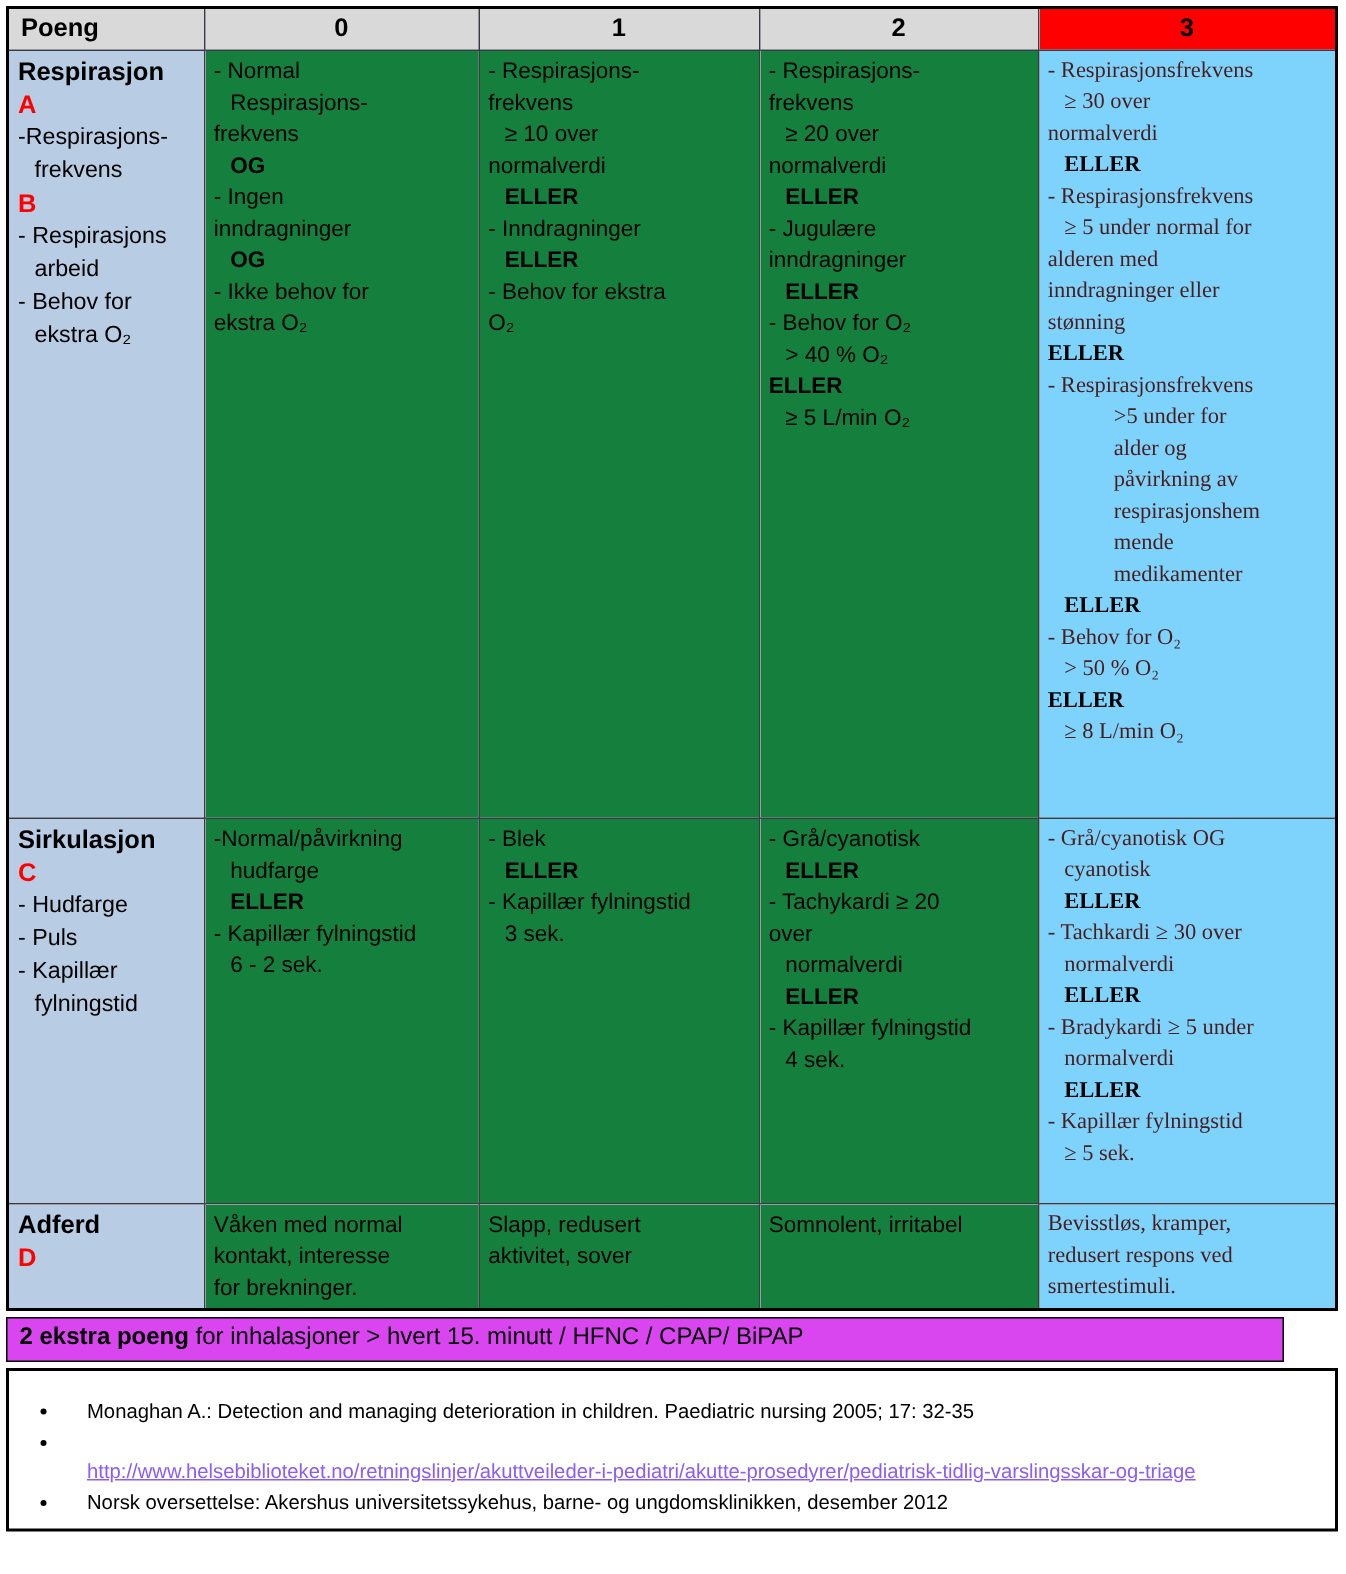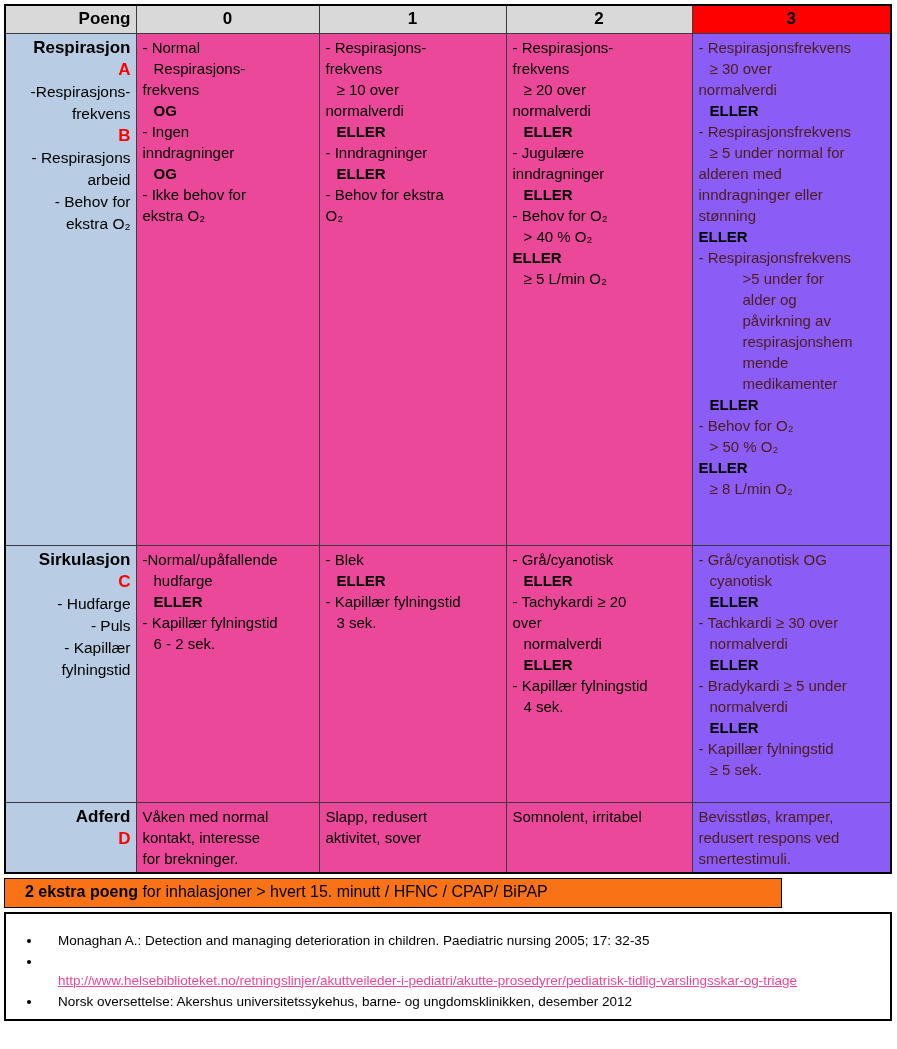--- a/index.html
+++ b/index.html
@@ -33,7 +33,7 @@
     padding: 2px 5px;
     vertical-align: middle;
   }
-  .pews thead th.poeng { text-align: right; padding-left: 8px; }
+  .pews thead th.poeng { text-align: left; padding-left: 8px; }
   .pews thead th.red-h { background: #FF0000; }
 
   tr.row-resp { height: 512px; }

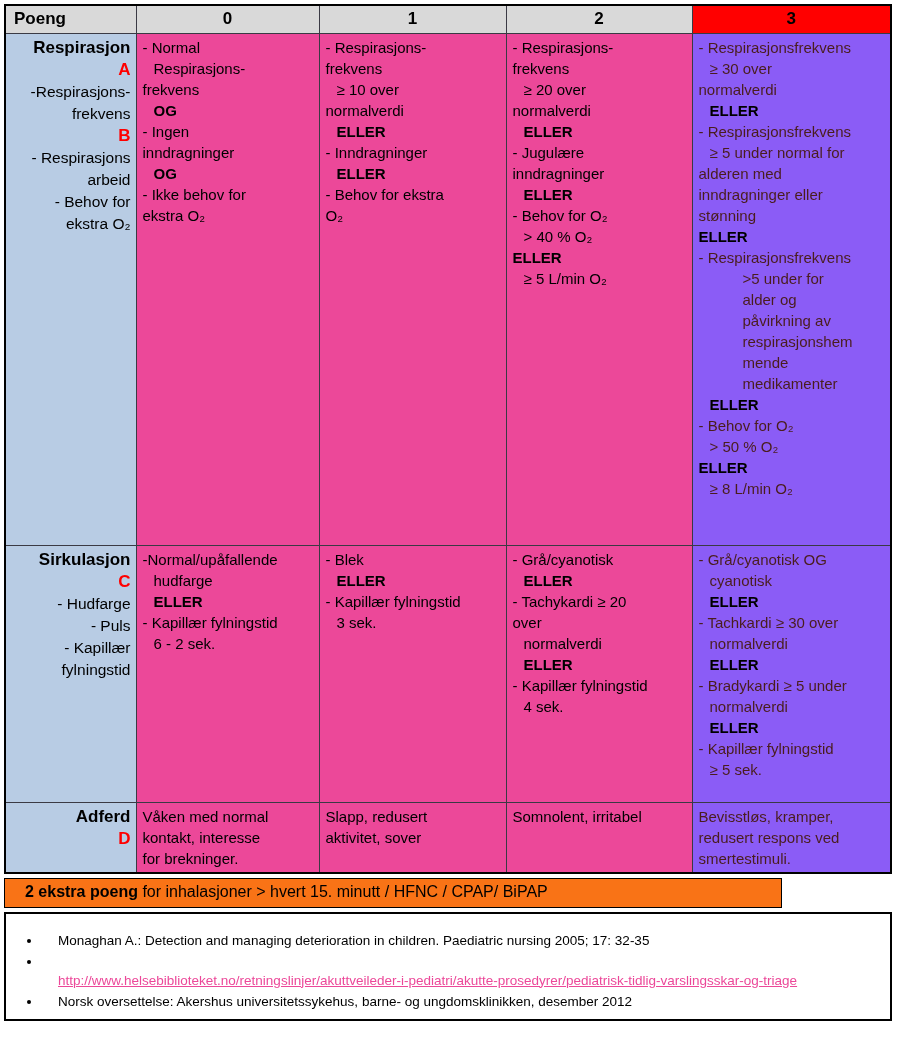--- a/index.html
+++ b/index.html
@@ -46,7 +46,7 @@
   td.red .b { color: #000; }
 
   .ln { line-height: 21px; min-height: 21px; white-space: nowrap; }
-  td.label .ln { line-height: 22px; min-height: 22px; text-align: right; }
+  td.label .ln { line-height: 22px; min-height: 22px; }
   .b { font-weight: bold; }
   .t { font-weight: bold; font-size: 17px; }
   .r { font-weight: bold; font-size: 17px; color: #FF0000; }

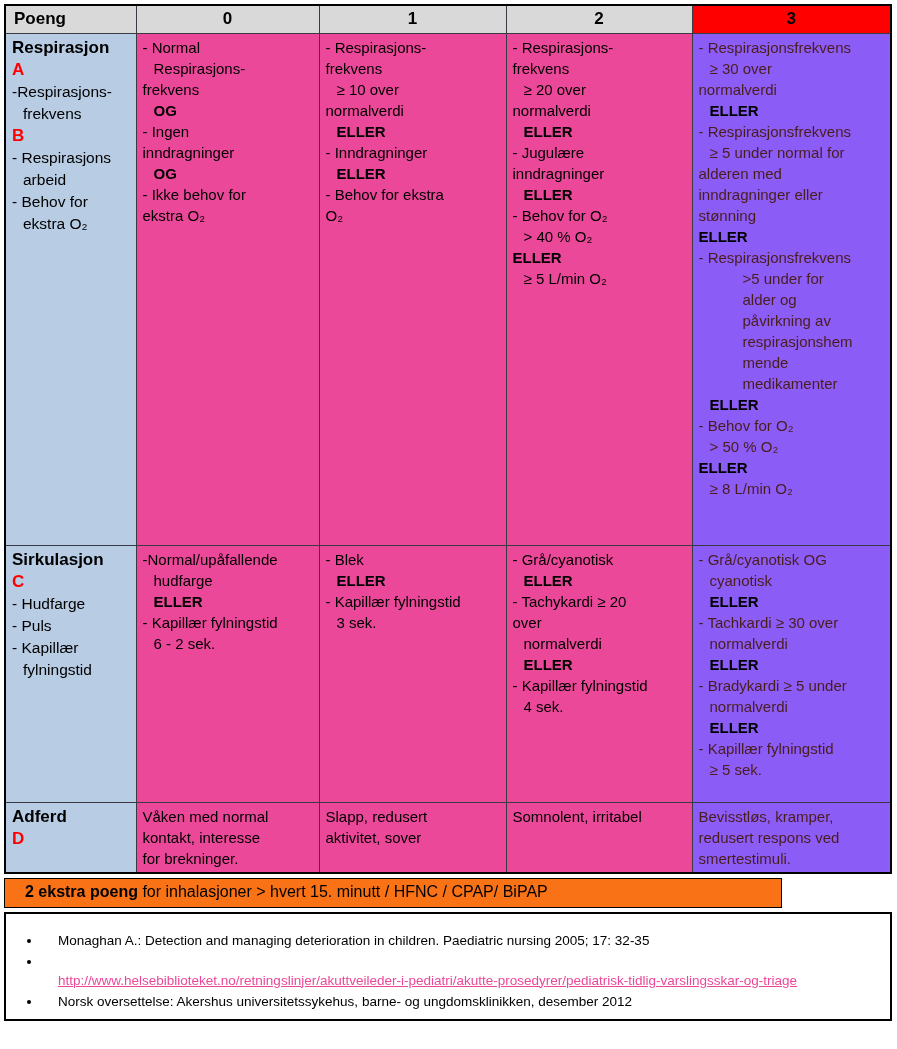--- a/index.html
+++ b/index.html
@@ -41,7 +41,7 @@
   tr.row-adf  { height: 60px; }
 
   td.label { background: #B8CCE4; font-size: 15.5px; }
-  td.score { background: #ec4899; font-size: 15px; }
+  td.score { background: #15803d; font-size: 15px; }
   td.red   { background: #8b5cf6; color: #4a1d1d; }
   td.red .b { color: #000; }
 

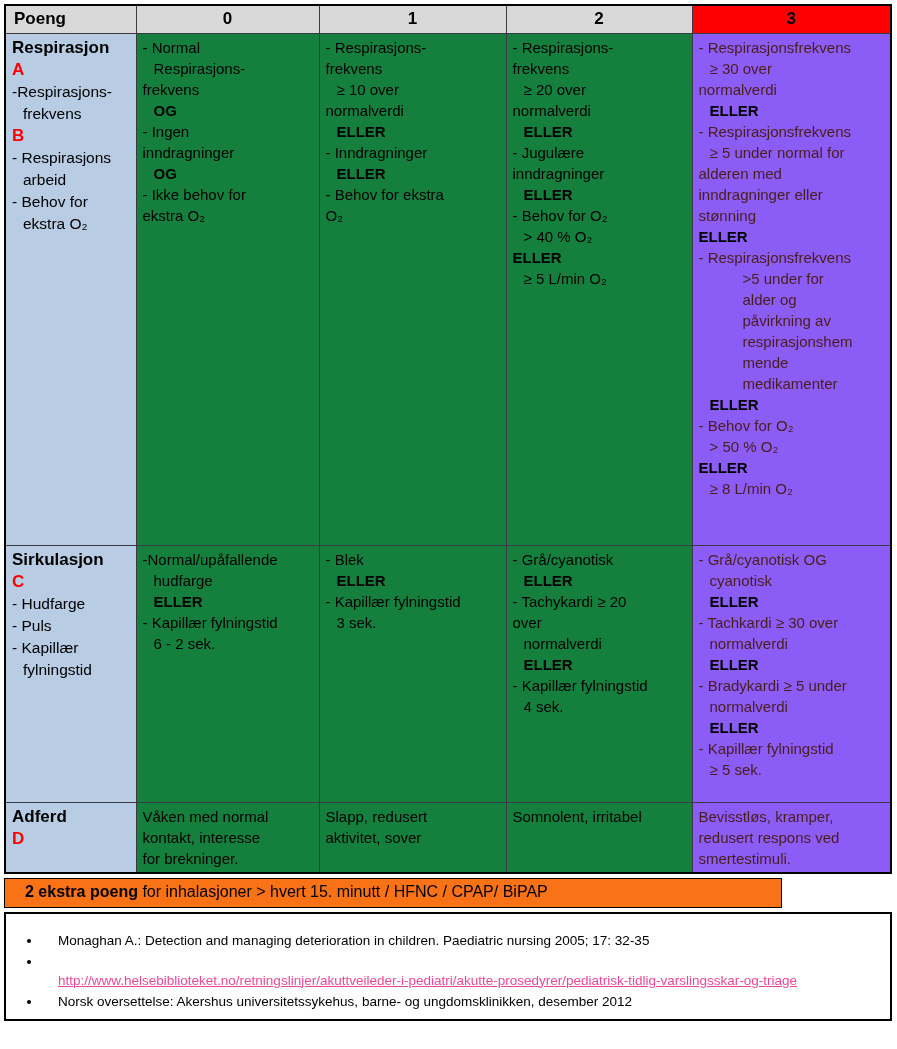--- a/index.html
+++ b/index.html
@@ -42,7 +42,7 @@
 
   td.label { background: #B8CCE4; font-size: 15.5px; }
   td.score { background: #15803d; font-size: 15px; }
-  td.red   { background: #8b5cf6; color: #4a1d1d; }
+  td.red   { background: #7dd3fc; color: #4a1d1d; font-family: Liberation Serif, serif; }
   td.red .b { color: #000; }
 
   .ln { line-height: 21px; min-height: 21px; white-space: nowrap; }

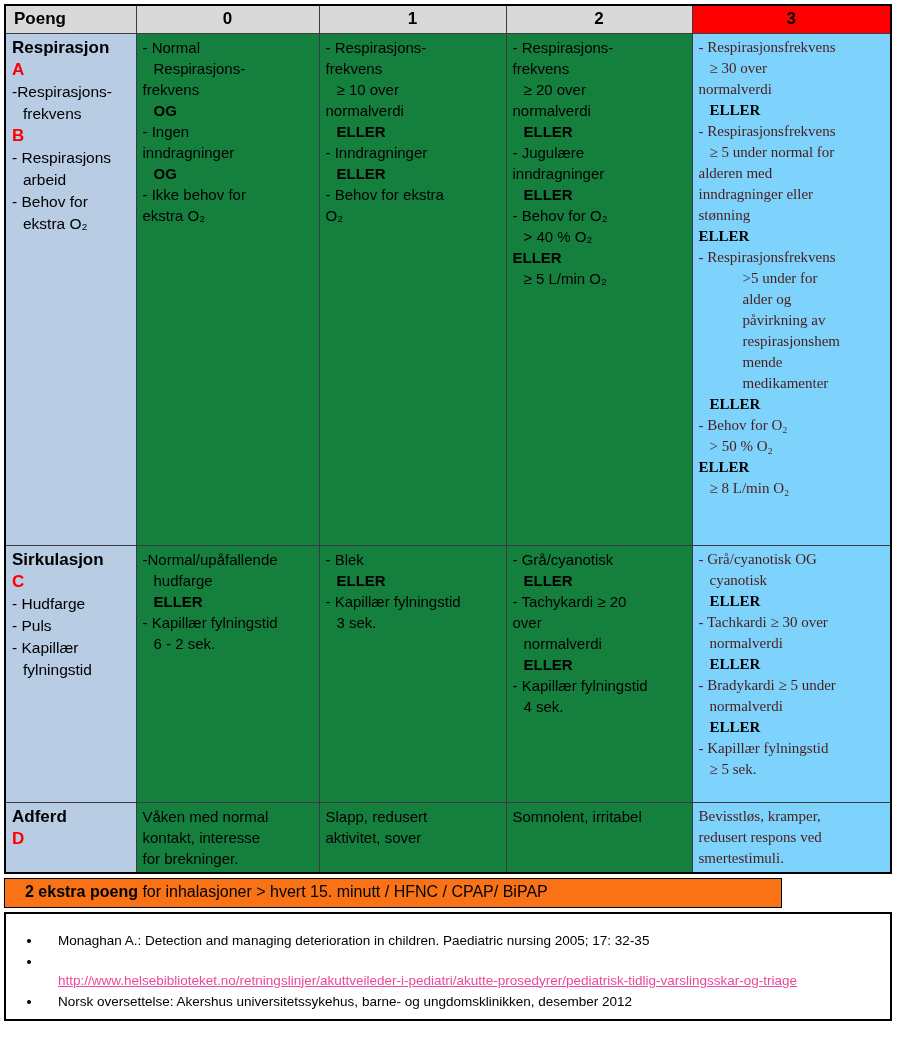--- a/index.html
+++ b/index.html
@@ -195,7 +195,7 @@
             <div class="ln i1">fylningstid</div>
           </td>
         <td class="score">
-            <div class="ln">-Normal/upåfallende</div>
+            <div class="ln">-Normal/påvirkning</div>
             <div class="ln i1">hudfarge</div>
             <div class="ln b i1">ELLER</div>
             <div class="ln">- Kapillær fylningstid</div>

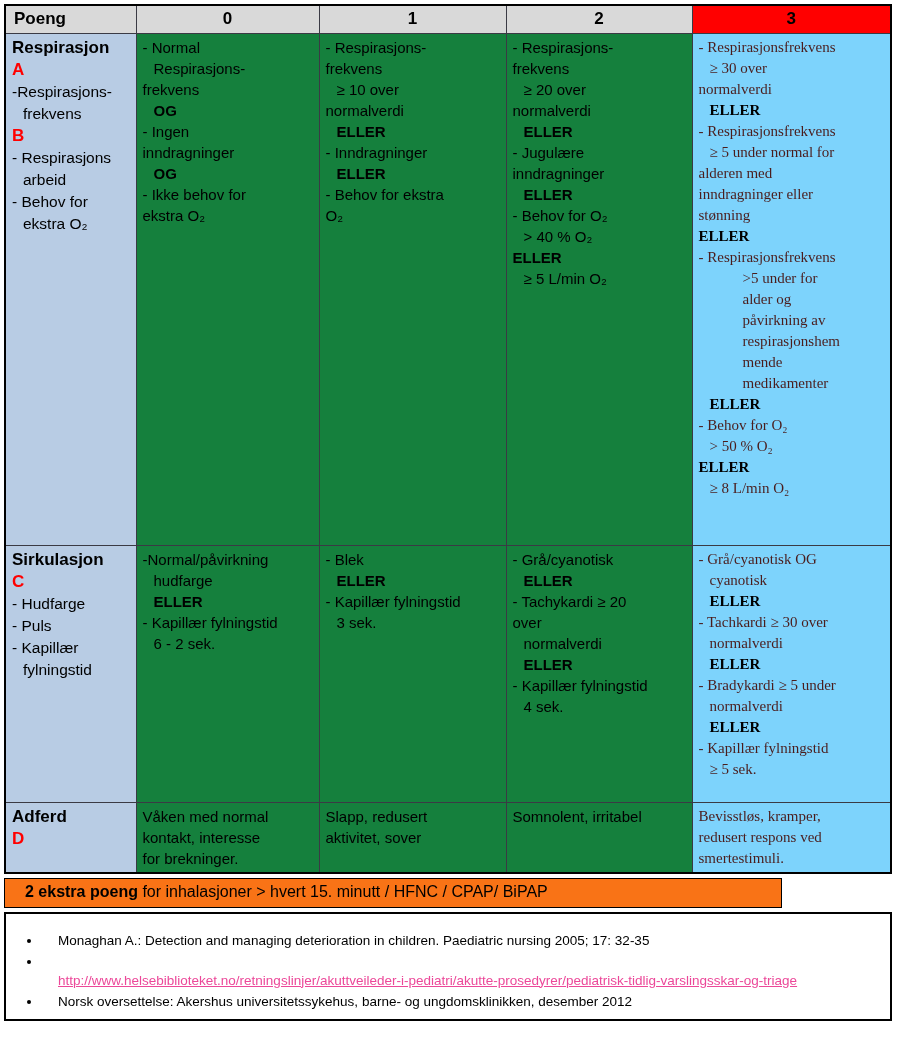--- a/index.html
+++ b/index.html
@@ -56,10 +56,10 @@
   
   .notes {
     margin-top: 4px;
-    width: 778px;
+    width: 852px;
     border: 1px solid #000;
-    background: #f97316;
-    padding: 2px 8px 4px 20px;
+    background: #d946ef;
+    padding: 2px 8px 4px 8px;
   }
   .note-line { font-size: 16px; line-height: 22px; }
   .note-bold { font-weight: bold; }

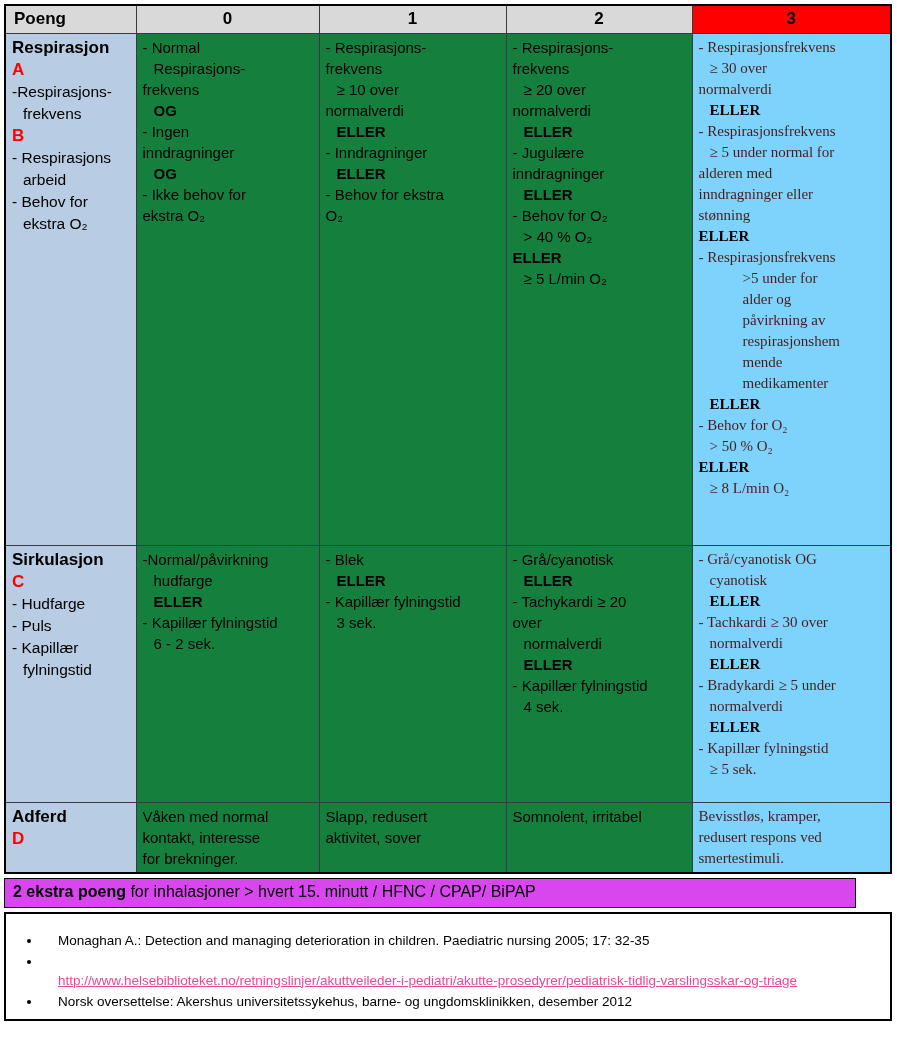--- a/index.html
+++ b/index.html
@@ -84,7 +84,7 @@
     margin-bottom: 2px;
   }
   .source a {
-    color: #ec4899;
+    color: #8b5cf6;
     text-decoration: underline;
     display: inline-block;
   }

